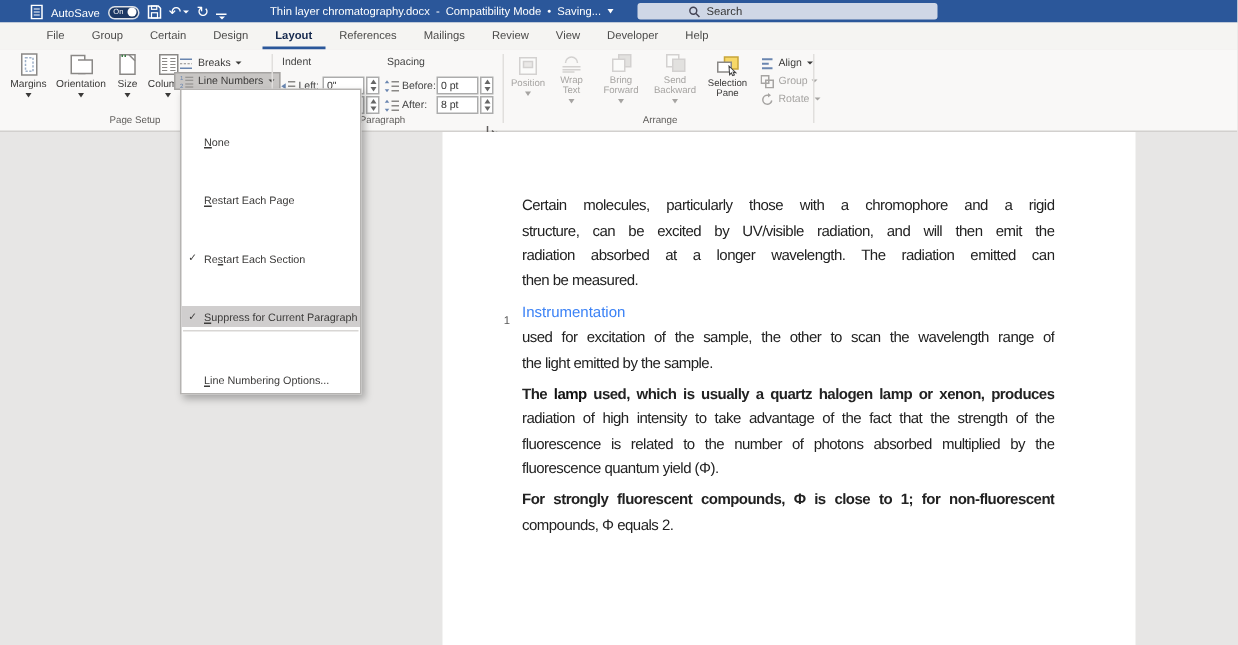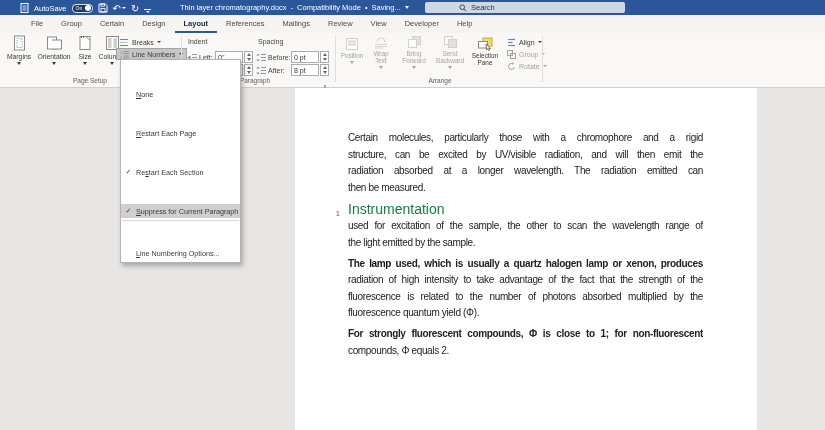--- a/index.html
+++ b/index.html
@@ -67,7 +67,7 @@
   .numrow { position:relative; }
   .lnum { position:absolute; left:-26px; top:3.5px; width:18px; text-align:right; font-size:7.5px; color:#595959; letter-spacing:0; }
   .hrow { height:18px; margin-top:4px; overflow:visible; }
-  .hrow .htext { font-size:14px; letter-spacing:0; color:#15803d; line-height:18px; }
+  .hrow .htext { font-size:10px; letter-spacing:0; color:#3b82f6; line-height:18px; }
   .hrow .lnum { top:6px; }
   .pgap { margin-top:4px;font-weight:bold; }
 </style>

